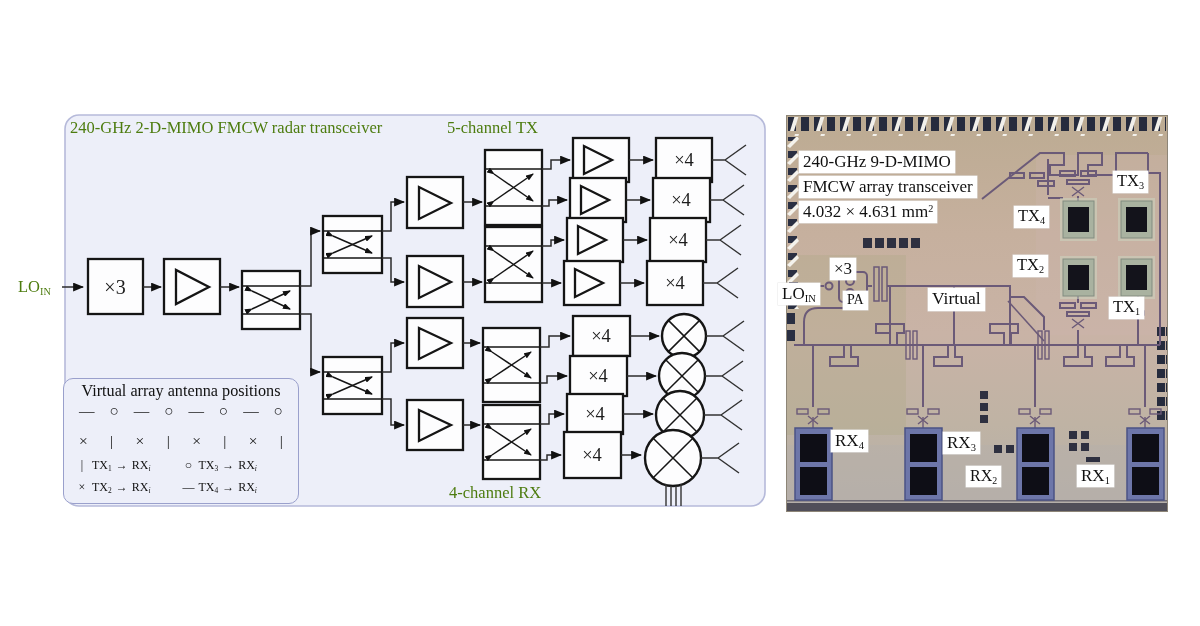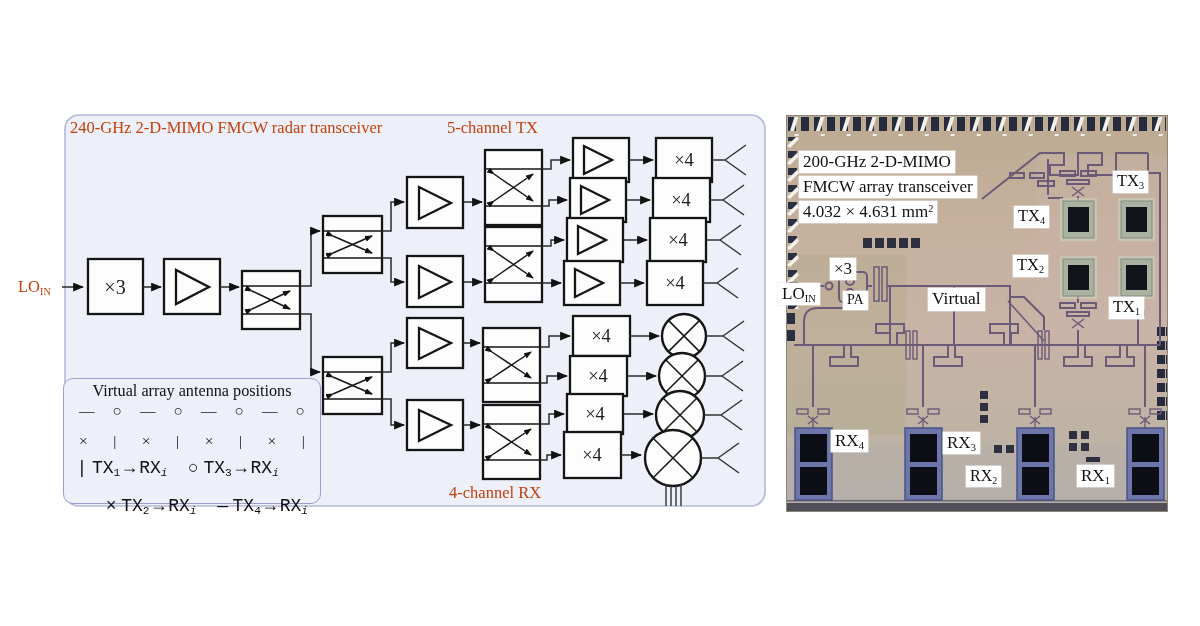--- a/index.html
+++ b/index.html
@@ -8,7 +8,7 @@
     font-family:"Liberation Serif","DejaVu Serif",serif;color:#111;
   }
   .abs{position:absolute;}
-  .lbl{position:absolute;white-space:nowrap;color:#c2410c;line-height:1.1;}
+  .lbl{position:absolute;white-space:nowrap;color:#4d7c0f;line-height:1.1;}
   sub{font-size:0.62em;line-height:0;vertical-align:-0.28em;}
   sup{font-size:0.6em;line-height:0;vertical-align:0.45em;}
   sub.it{font-style:italic;}

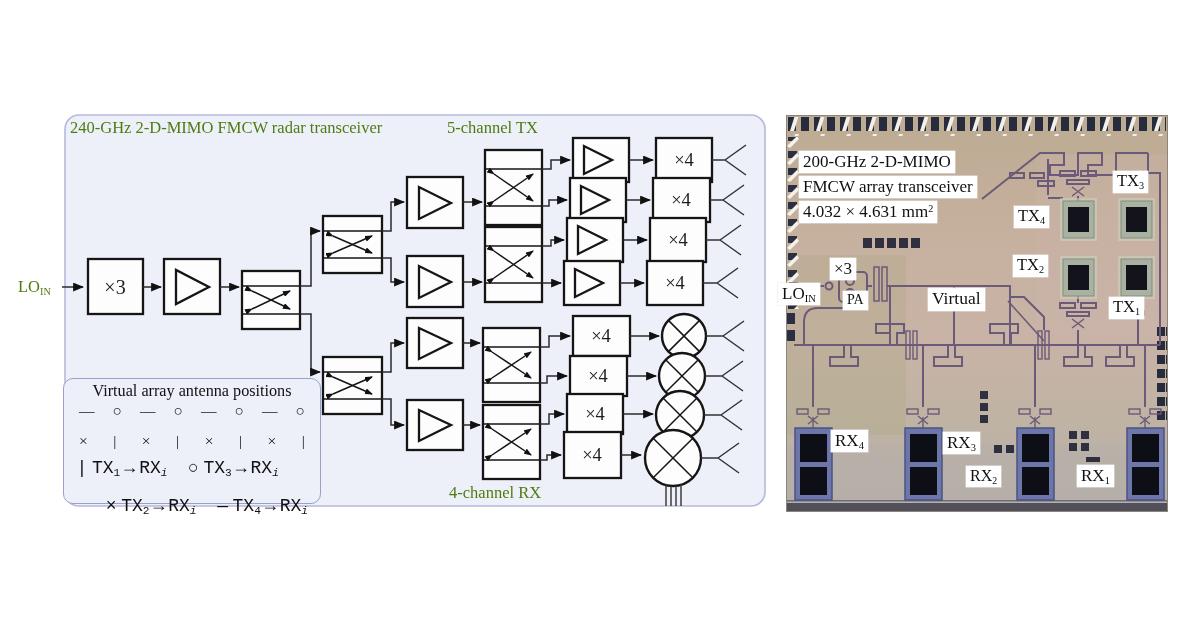--- a/index.html
+++ b/index.html
@@ -441,7 +441,7 @@
   </g>
 </svg>
 
-<div class="chiplbl" style="left:799px;top:151px;font-size:17px">200-GHz 2-D-MIMO</div>
+<div class="chiplbl" style="left:799px;top:151px;font-size:17px">240-GHz 9-D-MIMO</div>
 <div class="chiplbl" style="left:799px;top:176px;font-size:17px">FMCW array transceiver</div>
 <div class="chiplbl" style="left:799px;top:201px;font-size:17px"><span>4.032 × 4.631 mm</span><sup>2</sup></div>
 <div class="chiplbl" style="left:830px;top:258px;font-size:17px">×3</div>

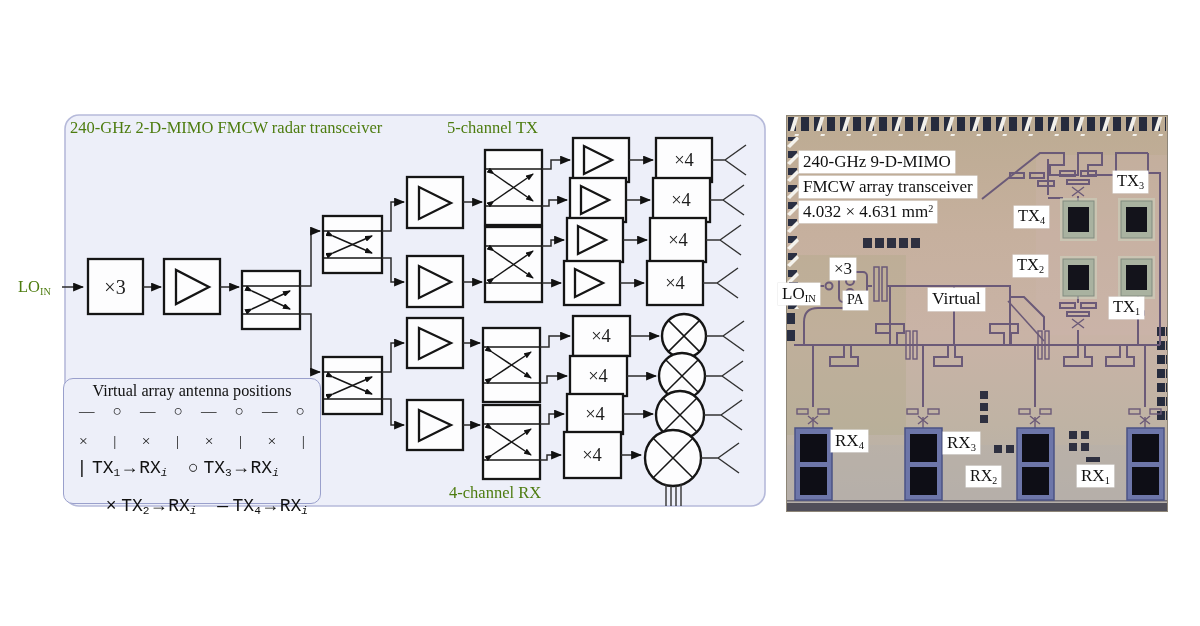--- a/index.html
+++ b/index.html
@@ -14,7 +14,7 @@
   sub.it{font-style:italic;}
   
   .legend{
-    position:absolute;left:63px;top:378px;width:258px;height:126px;box-sizing:border-box;
+    position:absolute;left:63px;top:378px;width:236px;height:126px;box-sizing:border-box;
     border:1.5px solid #9aa0cc;border-radius:10px;background:#edeff9;padding:2px 12px 0 12px;
   }
   .legend .ltitle{font-size:16.2px;text-align:center;margin-top:1px;}

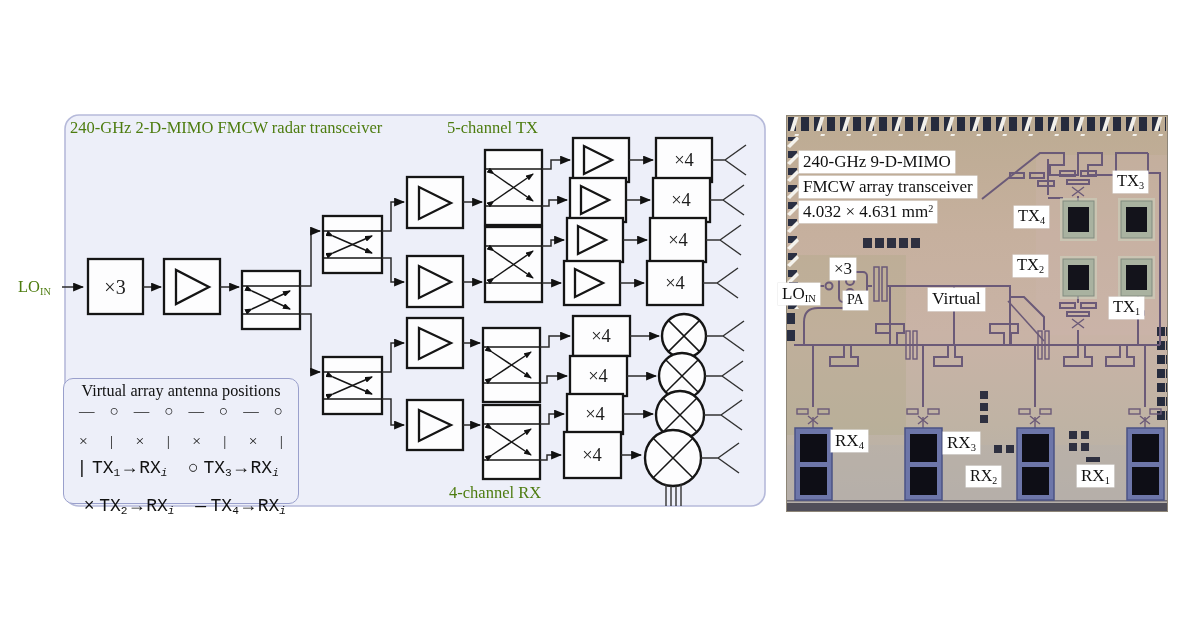--- a/index.html
+++ b/index.html
@@ -21,7 +21,7 @@
   .symrow{display:flex;justify-content:space-between;font-size:15.5px;padding:0 3px;}
   .symrow.r1{margin-top:1px;}
   .symrow.r2{margin-top:12px;}
-  .maprow{display:flex;gap:20px;font-size:18px;margin-top:8px;font-family:Liberation Mono, monospace;}
+  .maprow{display:flex;gap:32px;font-size:12px;margin-top:8px;}
   .maprow.r4{margin-top:18px;justify-content:flex-end;}
   .cell .sym{display:inline-block;min-width:12px;margin-right:4px;text-align:center;}
   .cell .arr{margin:0 4px;}

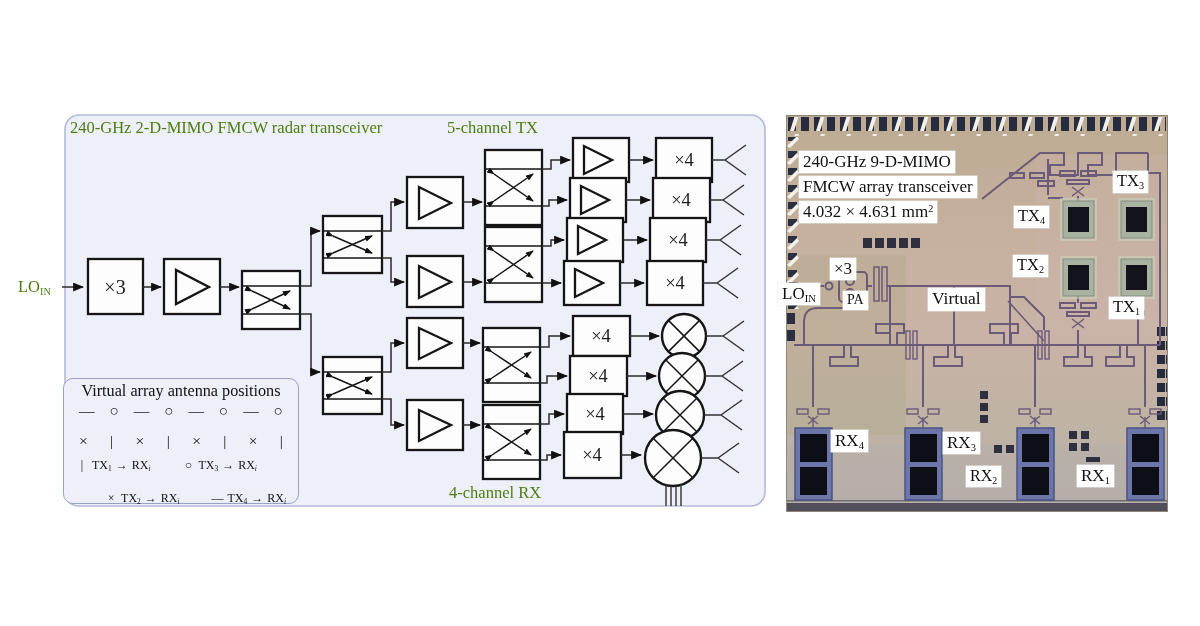--- a/index.html
+++ b/index.html
@@ -22,7 +22,7 @@
   .symrow.r1{margin-top:1px;}
   .symrow.r2{margin-top:12px;}
   .maprow{display:flex;gap:32px;font-size:12px;margin-top:8px;}
-  .maprow.r4{margin-top:18px;justify-content:flex-end;}
+  .maprow.r4{margin-top:7px;}
   .cell .sym{display:inline-block;min-width:12px;margin-right:4px;text-align:center;}
   .cell .arr{margin:0 4px;}
   

